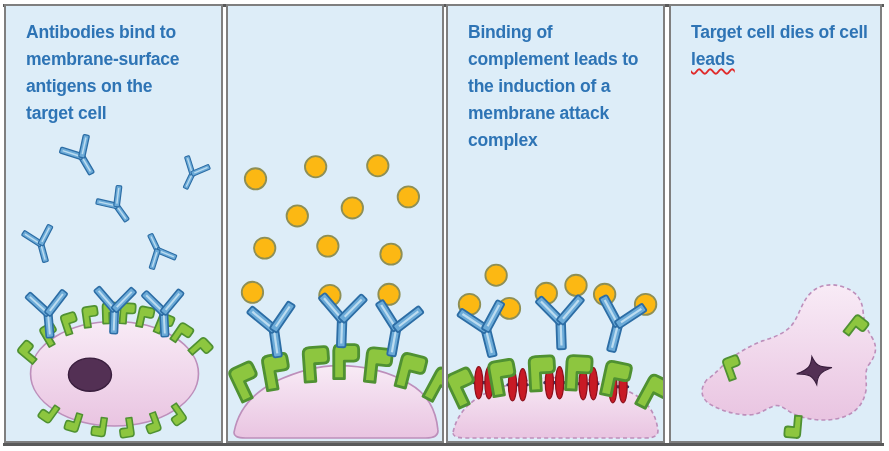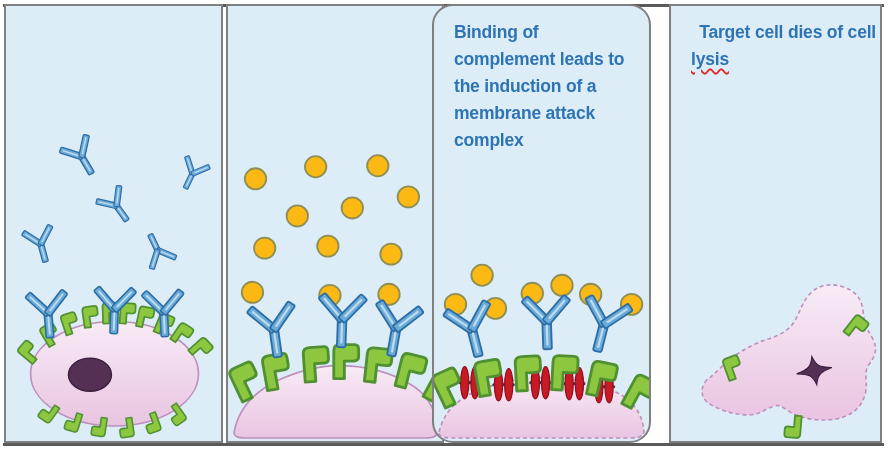--- a/index.html
+++ b/index.html
@@ -75,6 +75,10 @@
   <div class="frame-line bottom"></div>
 
   <section class="panel" style="left:4px; width:219px;">
+    <div class="caption">Antibodies bind to
+membrane-surface
+antigens on the
+target cell</div>
     <svg class="scene" viewBox="0 0 210 433" preserveAspectRatio="none">
       <use href="#ab" transform="translate(74 150) rotate(-30) scale(0.85)"></use>
       <use href="#ab" transform="translate(182 167) rotate(25) scale(0.7)"></use>

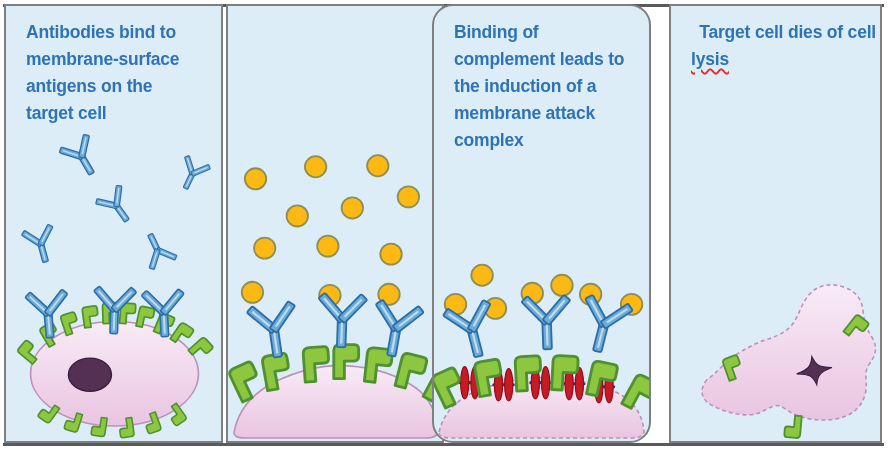--- a/index.html
+++ b/index.html
@@ -143,7 +143,7 @@
     </svg>
   </section>
 
-  <section class="panel" style="left:432px; width:219px;border-radius:21px;">
+  <section class="panel" style="left:446px; width:219px;">
     <div class="caption">Binding of
 complement leads to
 the induction of a

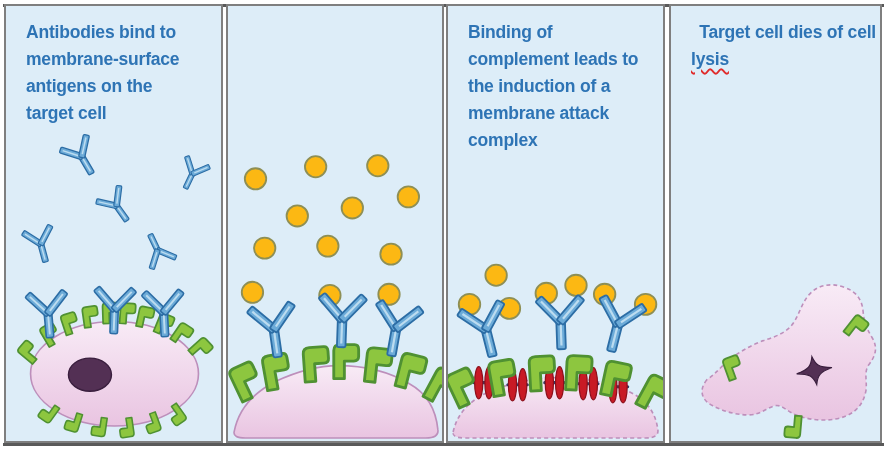--- a/index.html
+++ b/index.html
@@ -181,7 +181,7 @@
     </svg>
   </section>
 
-  <section class="panel" style="left:669px; width:213px;text-align:right;">
+  <section class="panel" style="left:669px; width:213px;">
     <div class="caption"><span>Target cell dies of cell</span><span class="misspelled">lysis</span></div>
     <svg class="scene" viewBox="0 0 210 433" preserveAspectRatio="none">
       <path d="M 36 372

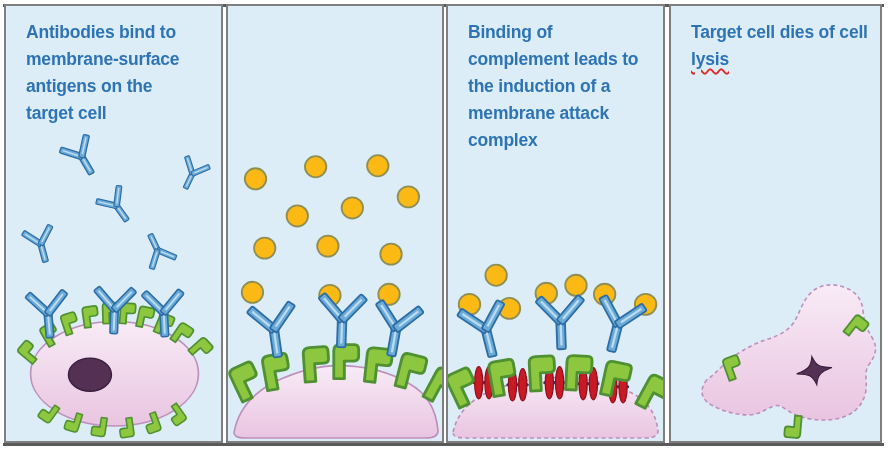--- a/index.html
+++ b/index.html
@@ -182,7 +182,7 @@
   </section>
 
   <section class="panel" style="left:669px; width:213px;">
-    <div class="caption"><span>Target cell dies of cell</span><span class="misspelled">lysis</span></div>
+    <div class="caption"><span>Target cell dies of cell</span><span class="misspelled">leads</span></div>
     <svg class="scene" viewBox="0 0 210 433" preserveAspectRatio="none">
       <path d="M 36 372
                C 28 382, 30 392, 42 398

